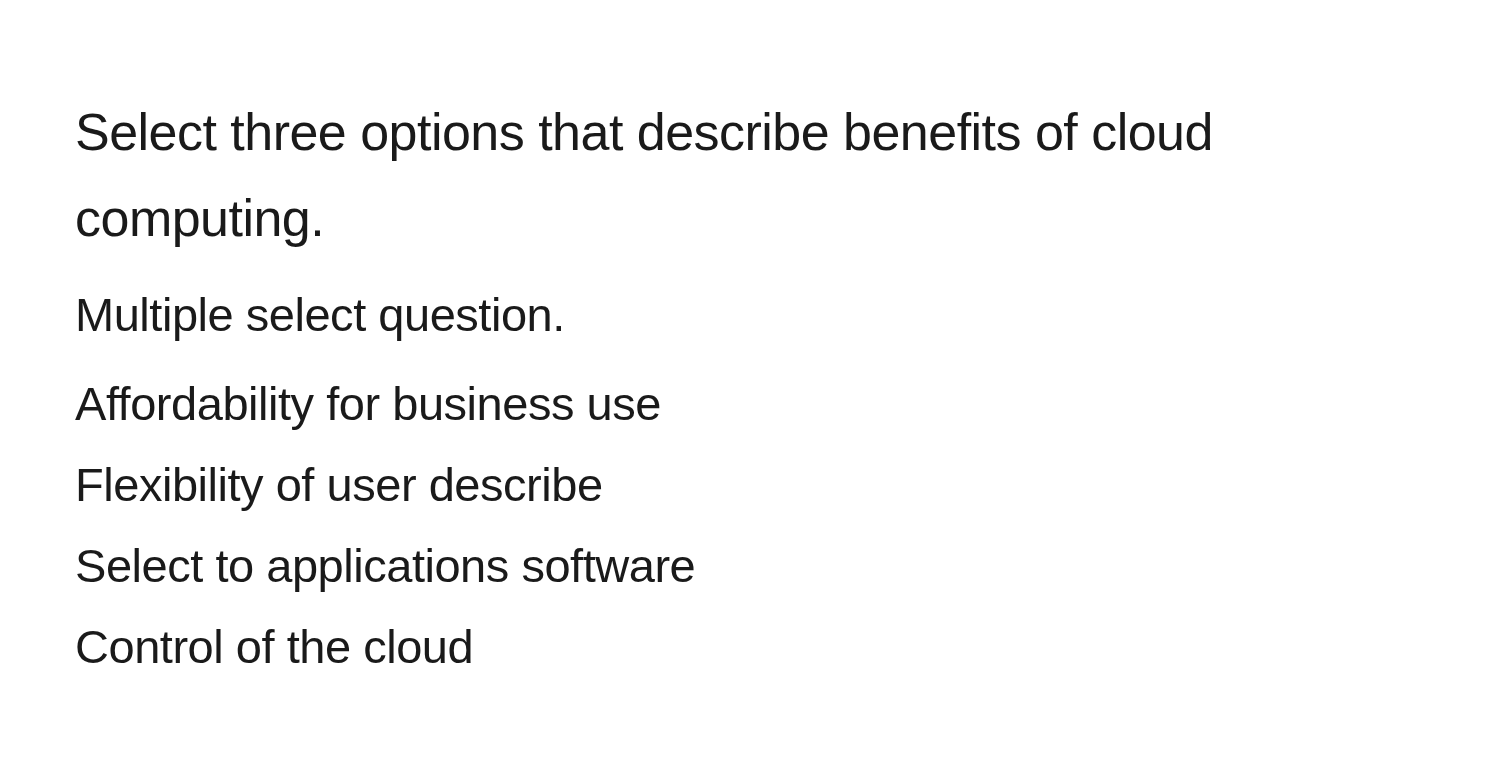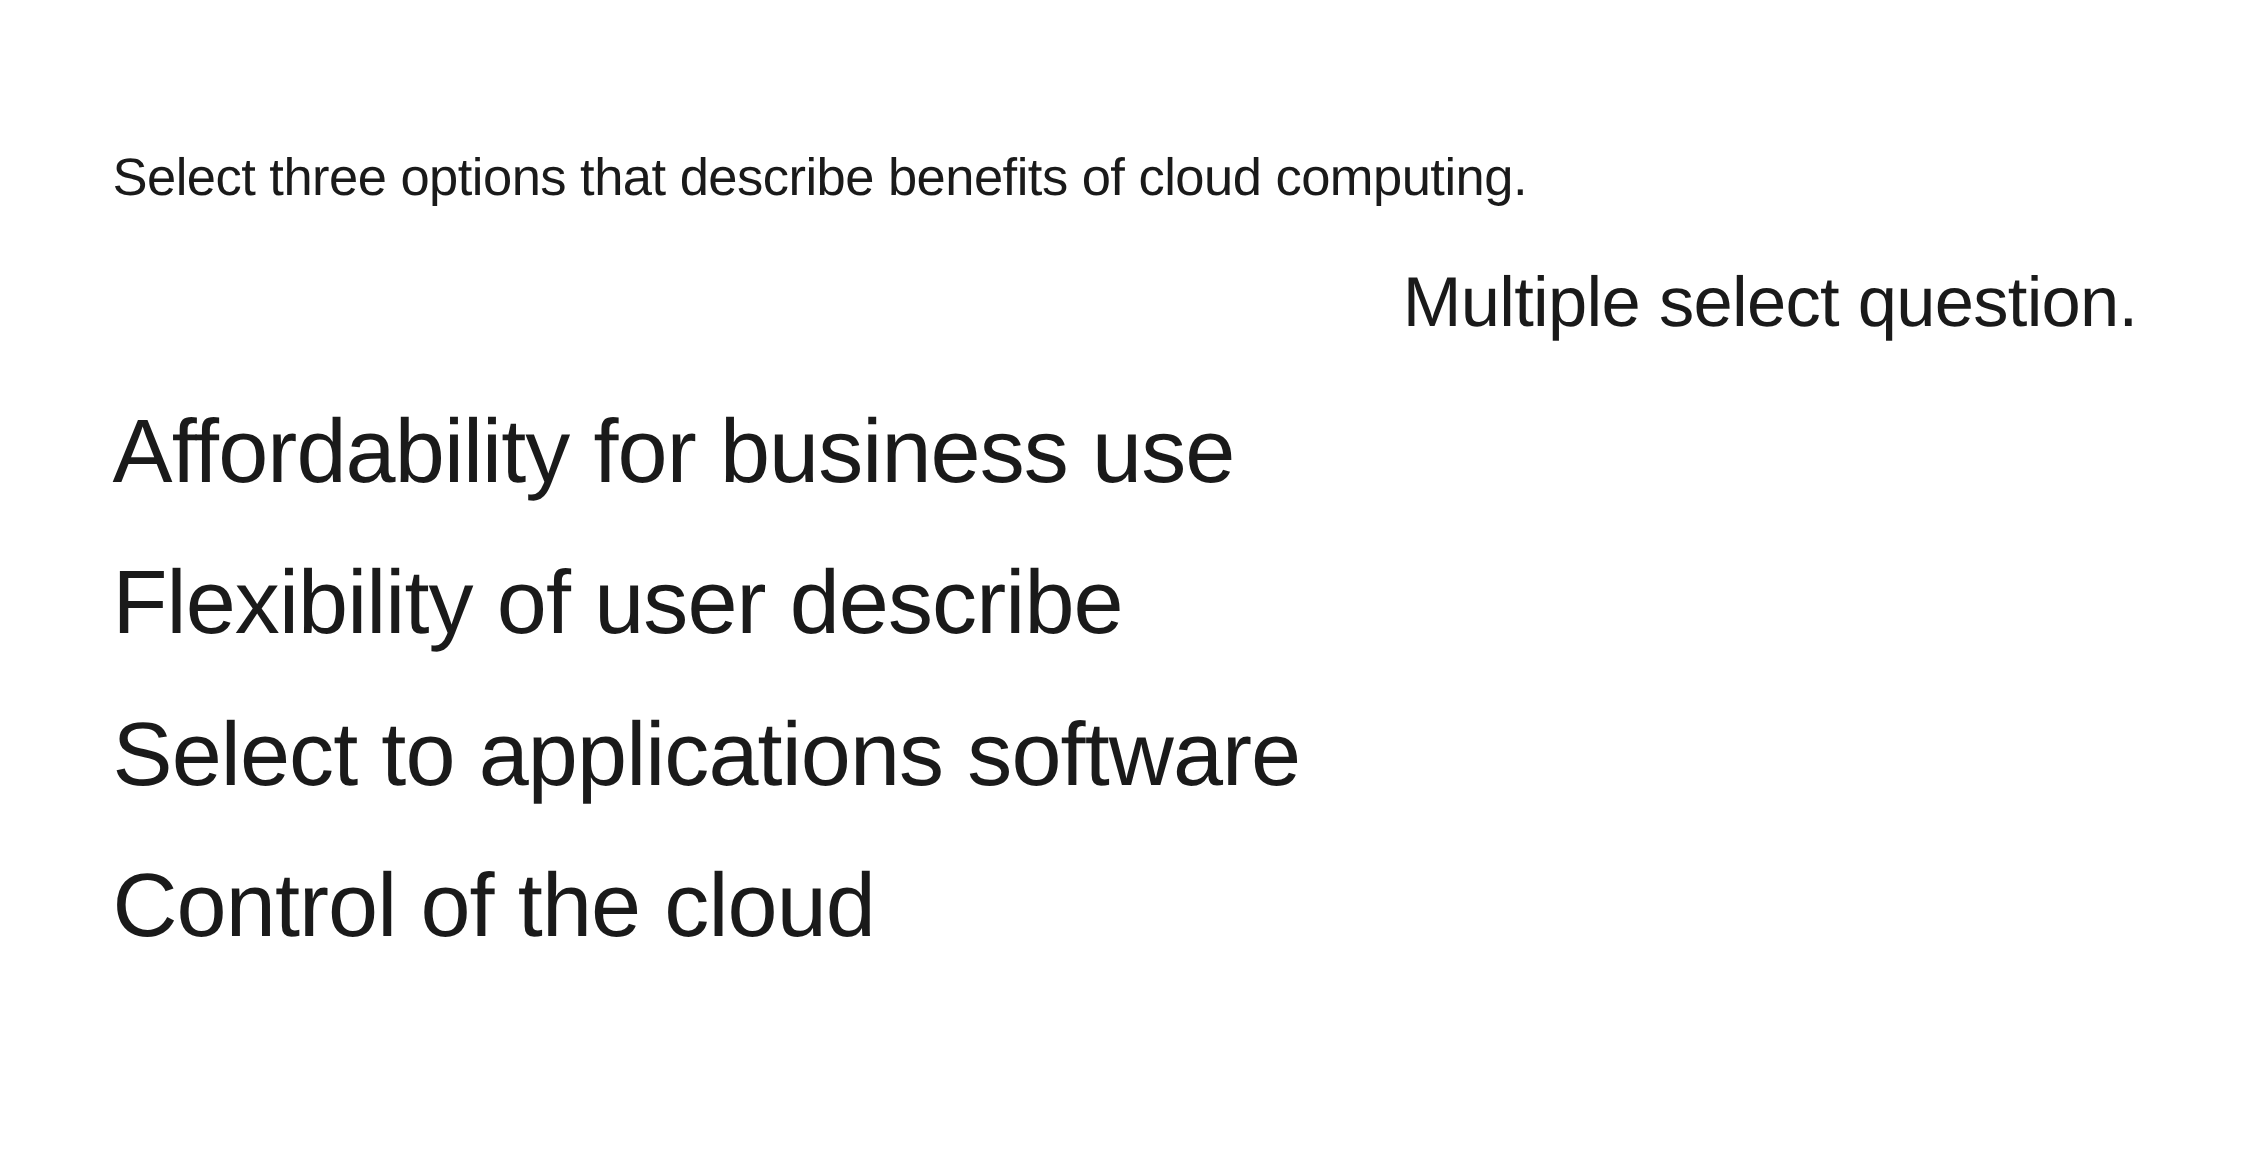--- a/index.html
+++ b/index.html
@@ -16,7 +16,7 @@
       padding: 90px 75px 0 75px;
     }
     .question-prompt {
-      font-size: 35px;
+      font-size: 52px;
       line-height: 1.65;
       font-weight: 400;
       letter-spacing: -0.01em;

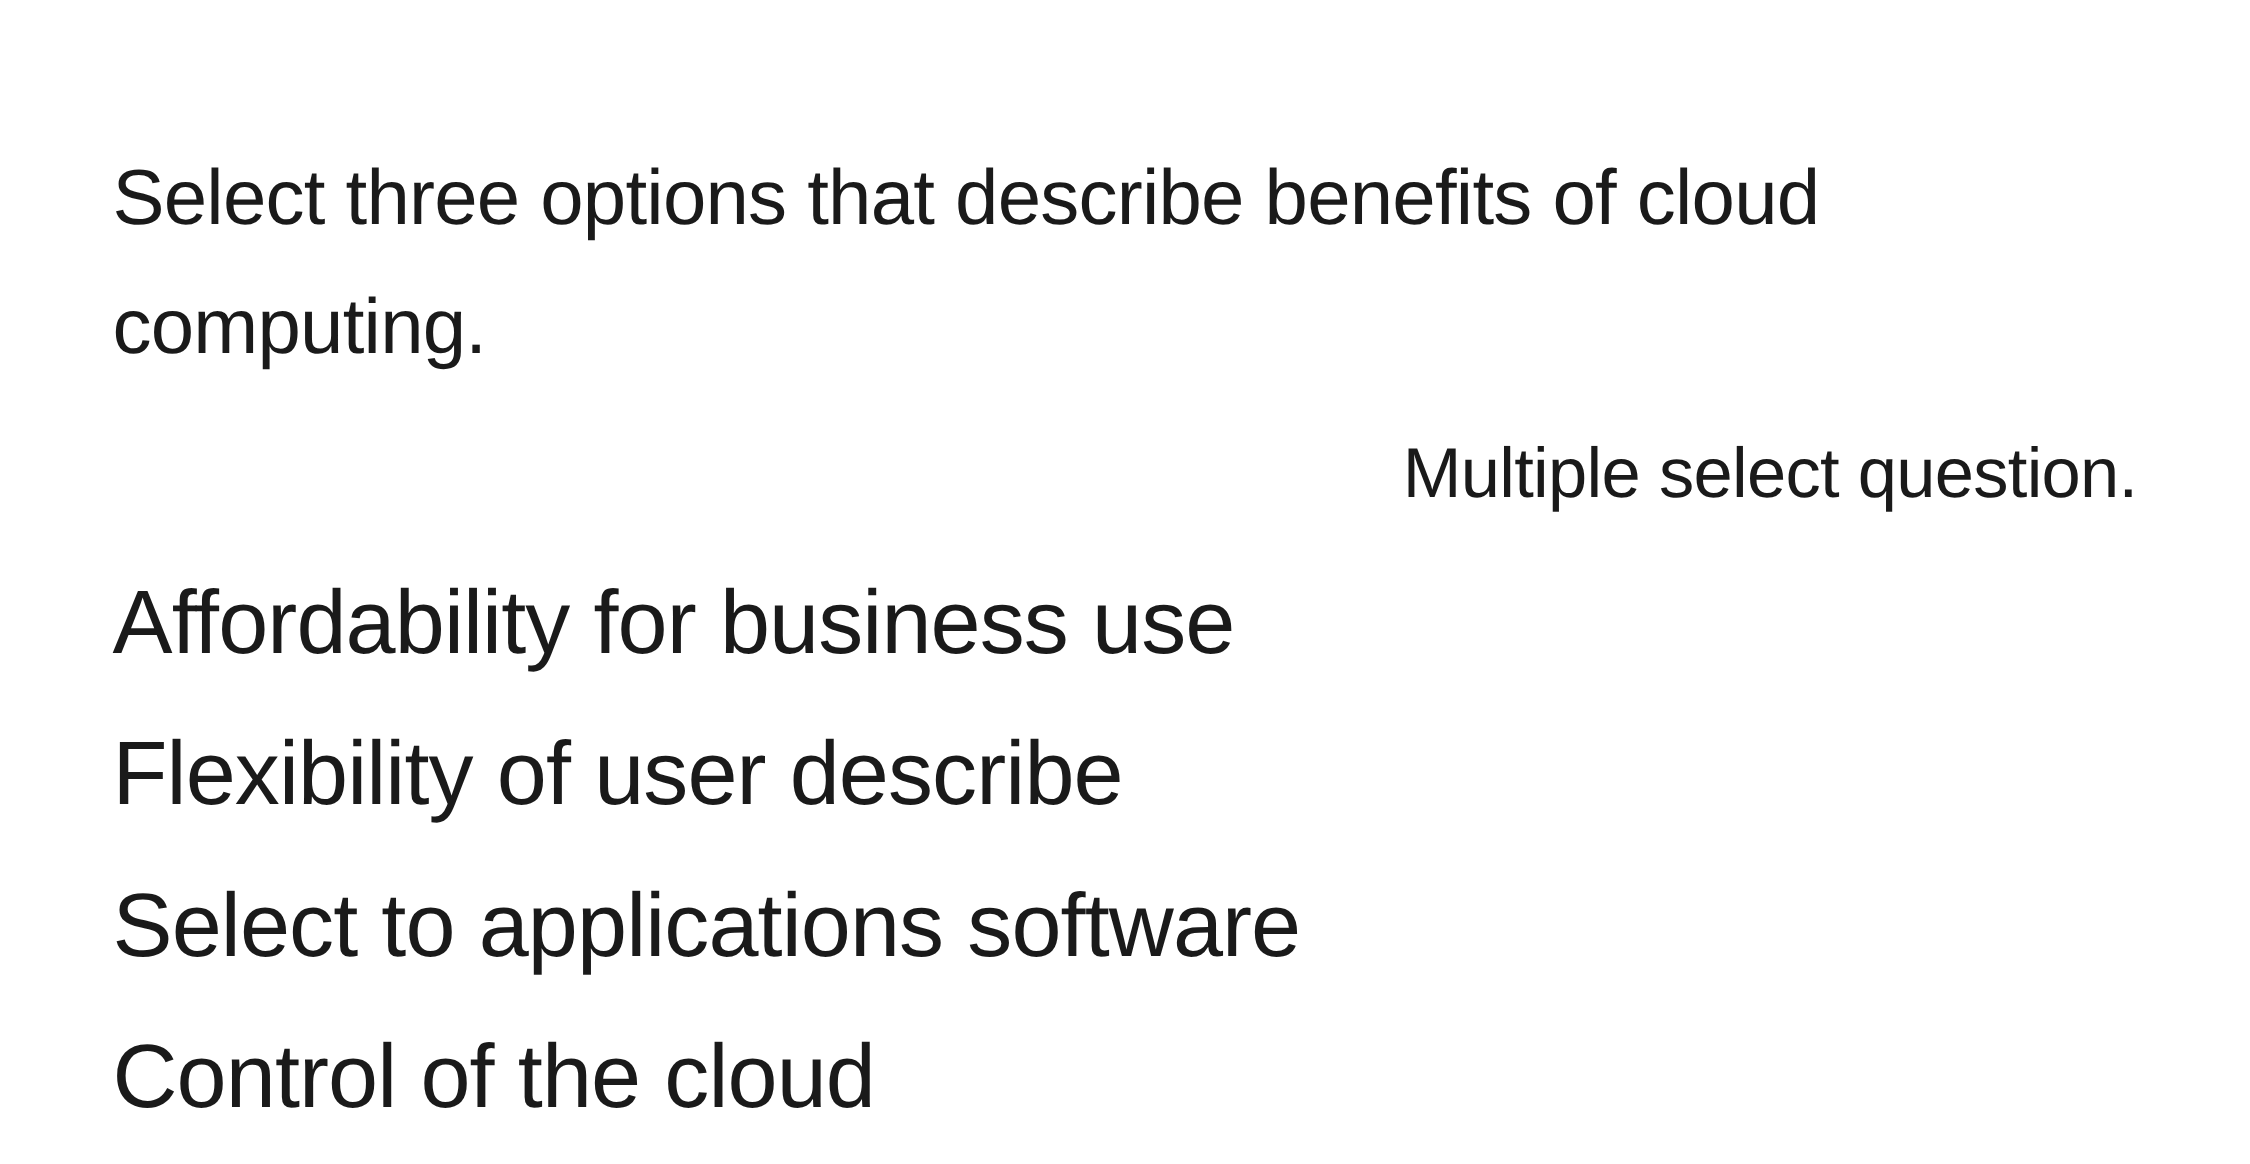--- a/index.html
+++ b/index.html
@@ -28,7 +28,6 @@
       font-weight: 400;
       letter-spacing: -0.01em;
       margin-bottom: 18px;
-      text-align: right;
     }
     .option {
       font-size: 60px;

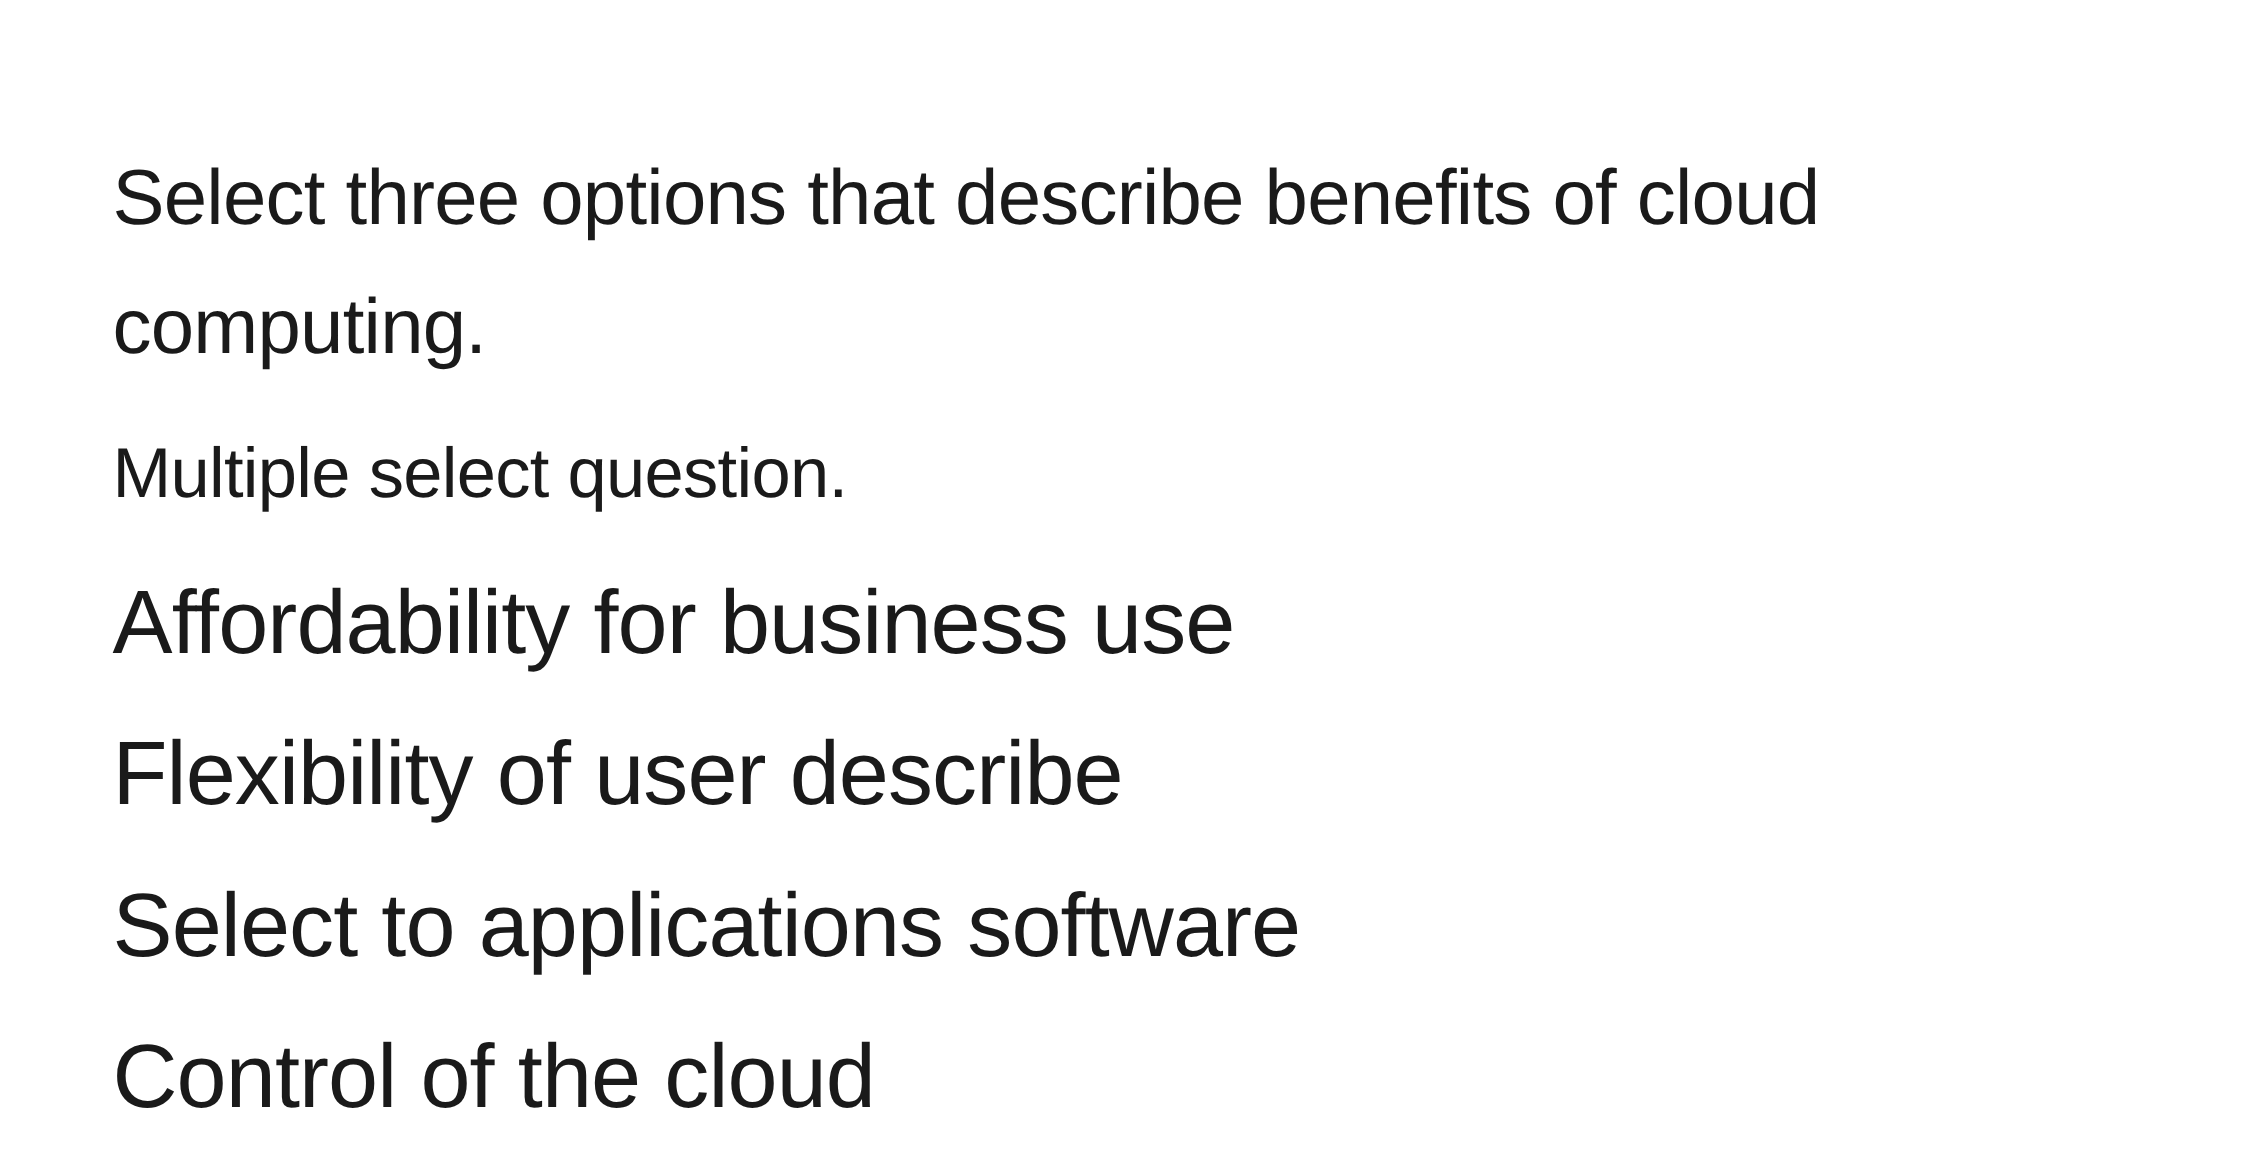--- a/index.html
+++ b/index.html
@@ -30,7 +30,7 @@
       margin-bottom: 18px;
     }
     .option {
-      font-size: 60px;
+      font-size: 47px;
       line-height: 1.55;
       font-weight: 400;
       letter-spacing: -0.01em;

